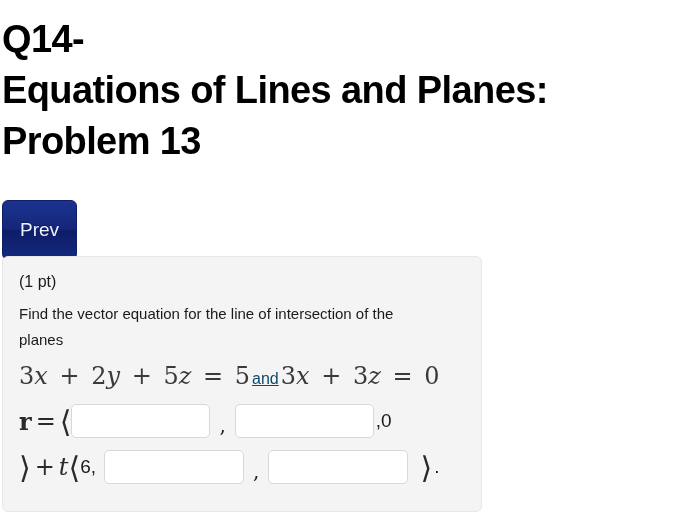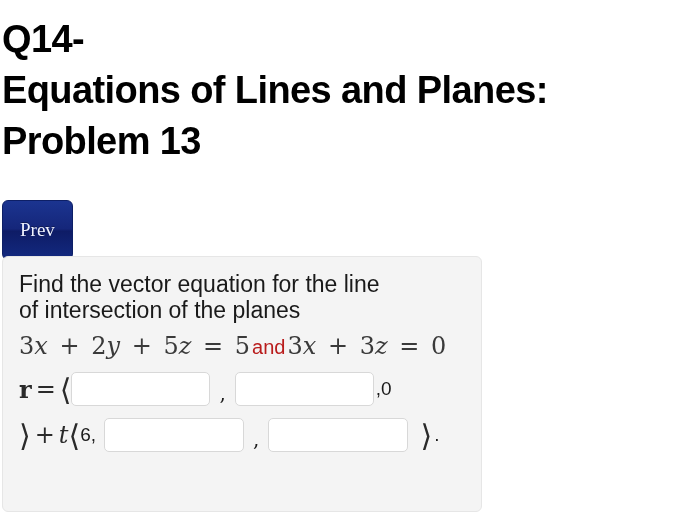--- a/index.html
+++ b/index.html
@@ -53,7 +53,7 @@
     background: linear-gradient(to bottom, #1b3490 0%, #15267a 48%, #0e1c66 52%, #132a80 100%);
     color: #eef2ff;
     font-size: 19px;
-    font-family: Liberation Serif, serif;
+    font-family: Liberation Sans, sans-serif;
     box-sizing: border-box;
     cursor: pointer;
     text-shadow: 0 -1px 0 rgba(0,0,0,0.35);

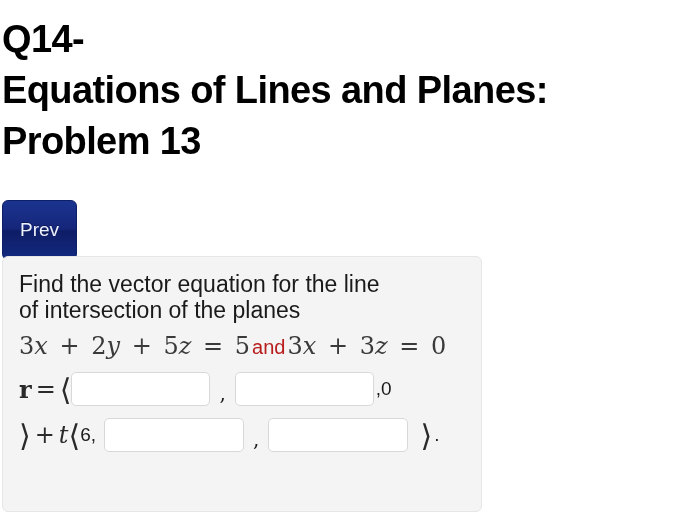--- a/index.html
+++ b/index.html
@@ -182,6 +182,7 @@
 
 <div class="problem-panel">
 
+  <div class="points">(1 pt)</div>
 
   <div class="prompt">Find the vector equation for the line of intersection of the planes</div>
 

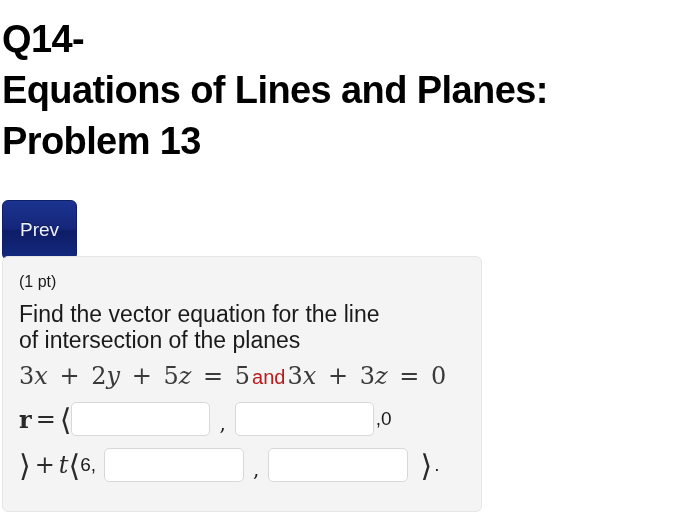--- a/index.html
+++ b/index.html
@@ -79,7 +79,7 @@
     margin: 0 0 8px 0;
   }
   .prompt {
-    font-size: 23px;
+    font-size: 15px;
     line-height: 26px;
     color: #1a1a1a;
     margin: 0;

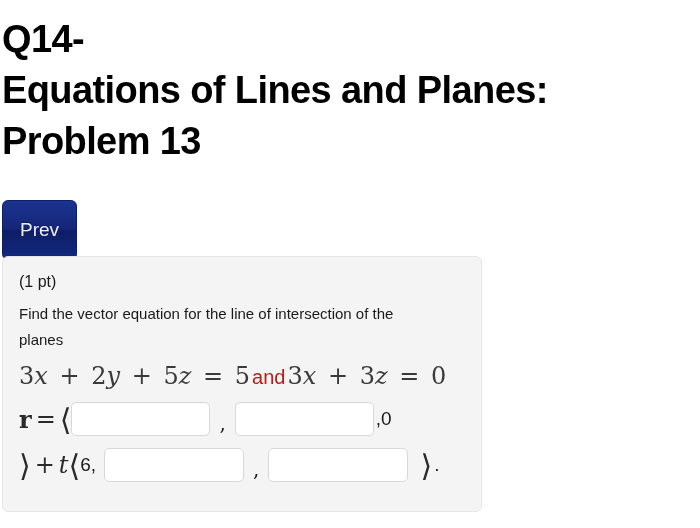--- a/index.html
+++ b/index.html
@@ -100,10 +100,11 @@
   }
   .conj {
     font-family: "Liberation Sans", sans-serif;
-    font-size: 20px;
+    font-size: 16px;
     font-style: normal;
-    color: #b91c1c;
+    color: #0c4a6e;
     padding: 0 2px;
+    text-decoration: underline;
   }
 
   .answer-row {

